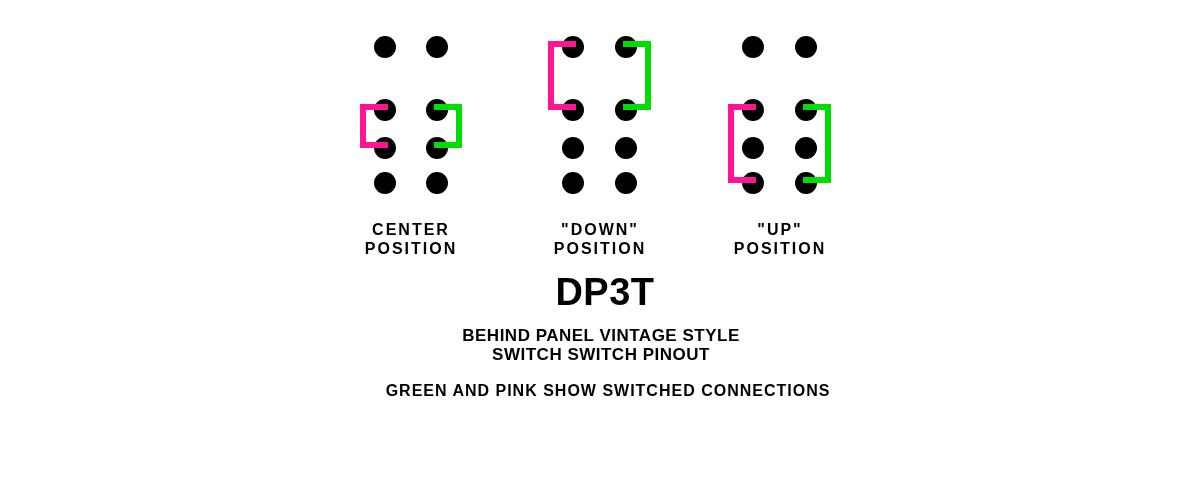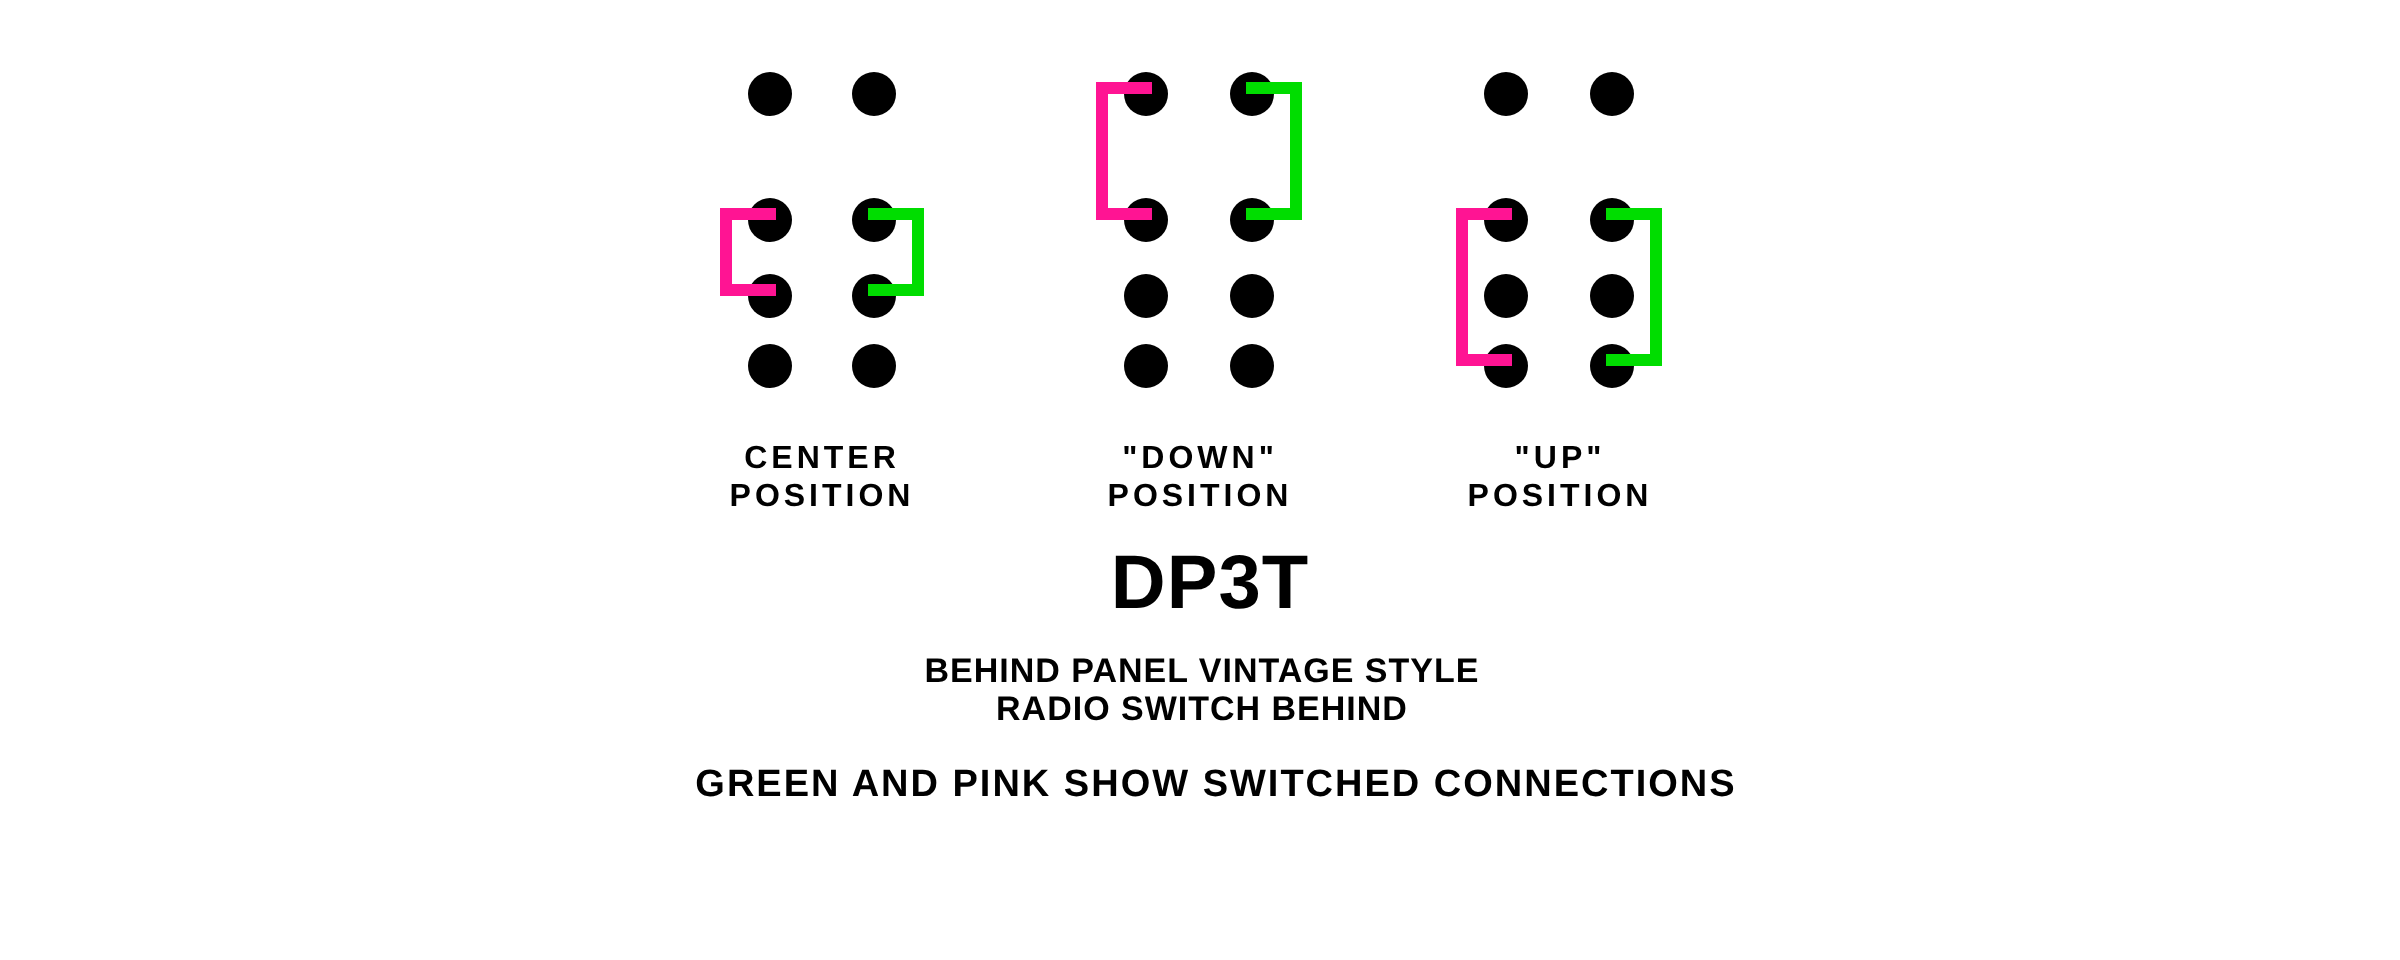--- a/index.html
+++ b/index.html
@@ -143,7 +143,7 @@
 
   <div class="subtitle">
     <div>BEHIND PANEL VINTAGE STYLE</div>
-    <div>RADIO SWITCH BEHIND</div>
+    <div>SWITCH SWITCH PINOUT</div>
   </div>
 
   <div class="footer-note">GREEN AND PINK SHOW SWITCHED CONNECTIONS</div>

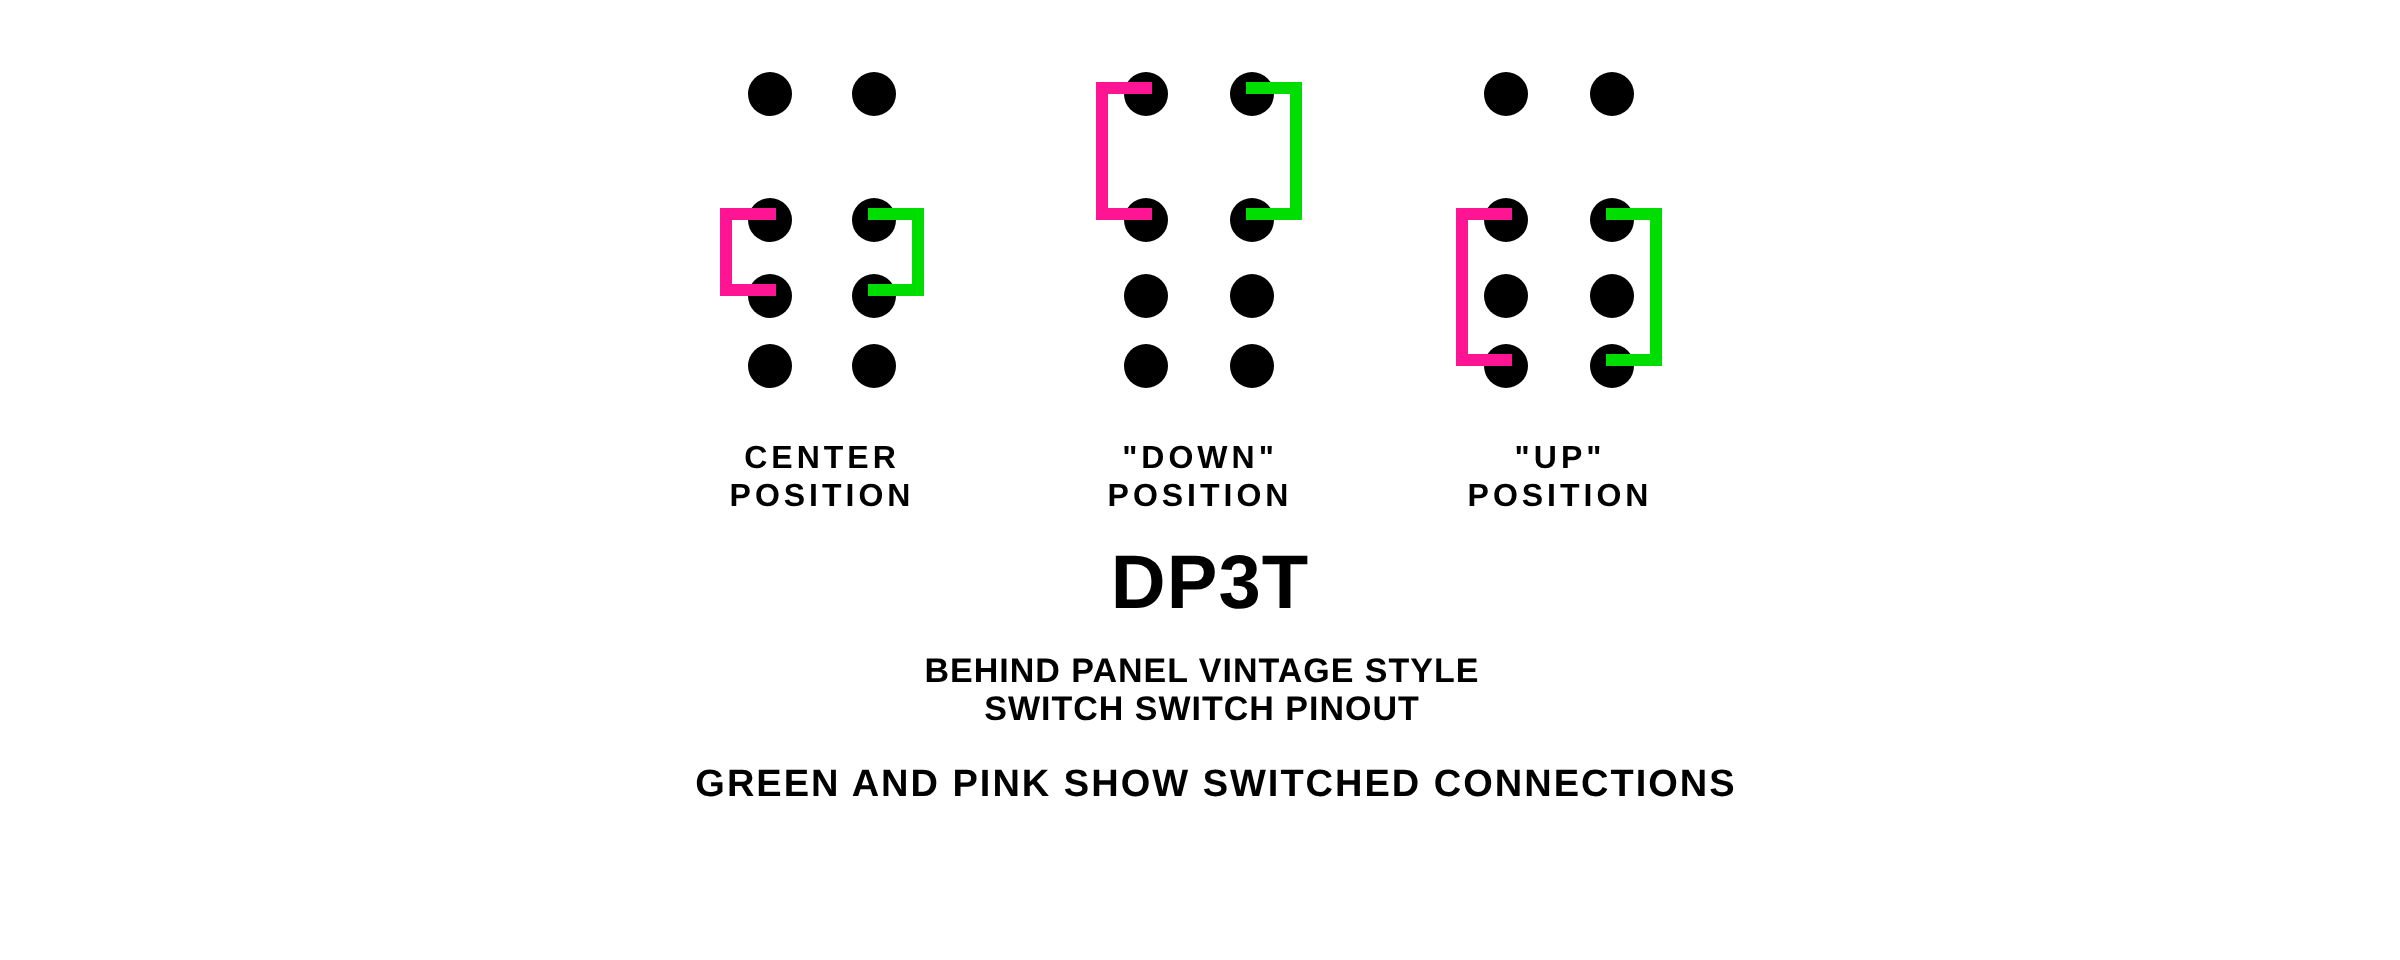--- a/index.html
+++ b/index.html
@@ -76,7 +76,7 @@
     top: 382px;
     width: 600px;
     text-align: center;
-    font-size: 19px;
+    font-size: 16px;
     font-weight: bold;
     letter-spacing: 1px;
     white-space: nowrap;

